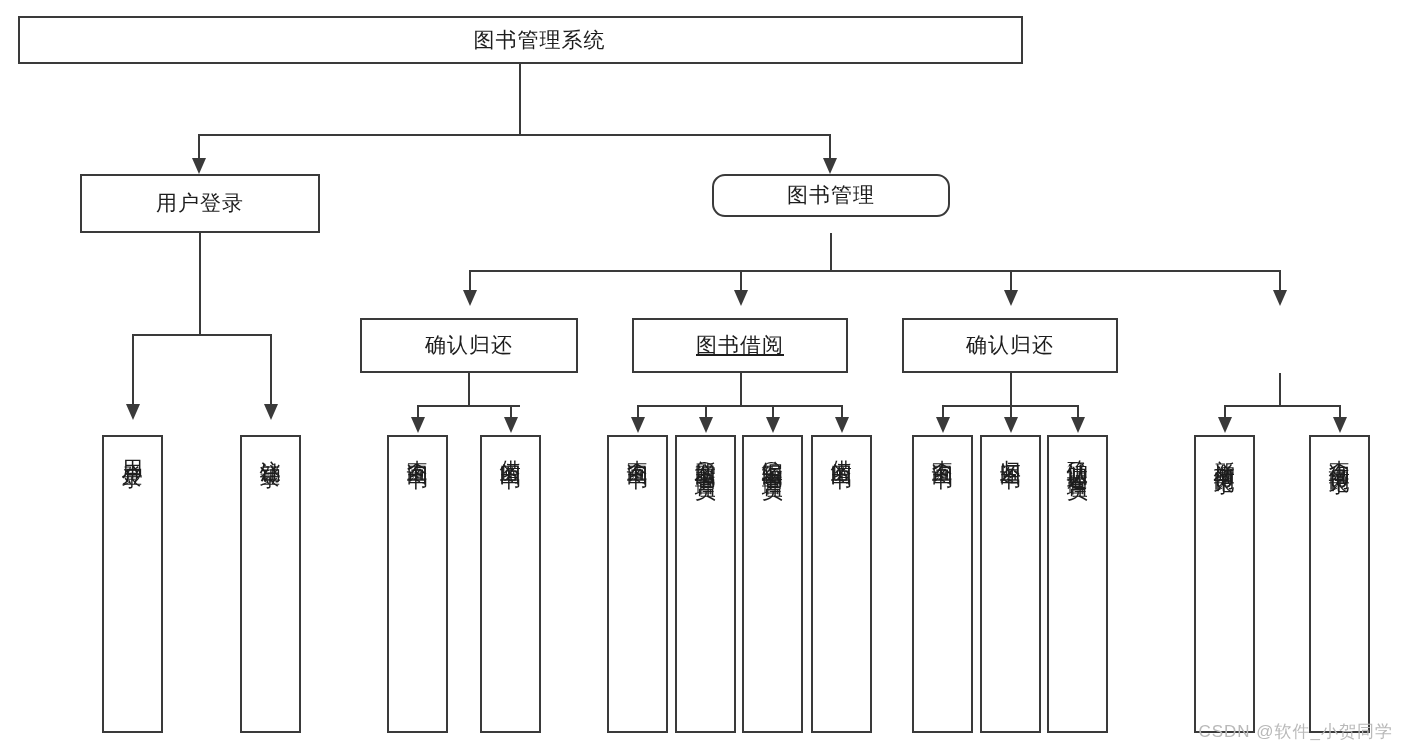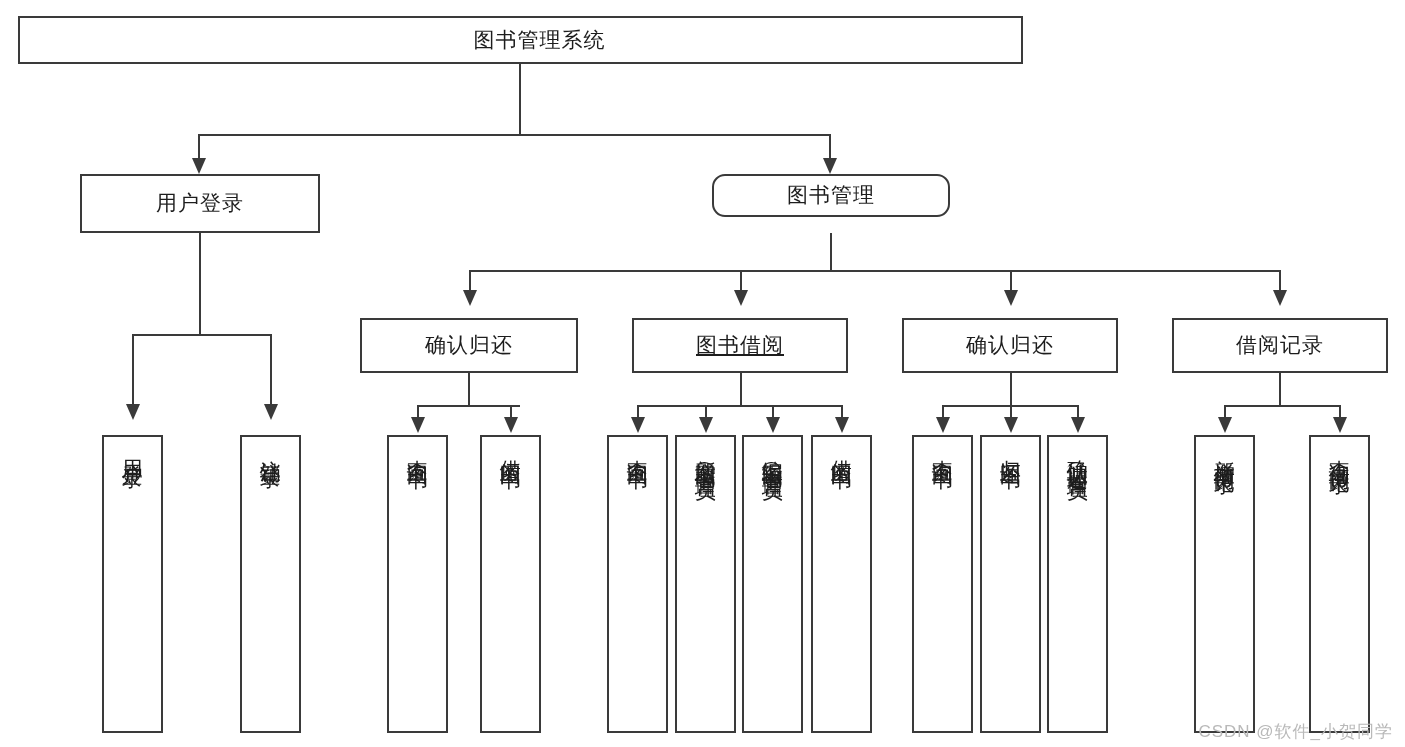--- a/index.html
+++ b/index.html
@@ -124,9 +124,6 @@
   <div class="node lvl2" style="left:902px;top:318px;width:216px;height:55px;">
     <span class="label">确认归还</span>
   </div>
-  <div class="node lvl2" style="left:1172px;top:318px;width:216px;height:55px;">
-    <span class="label">借阅记录</span>
-  </div>
 
   <div class="ln v" style="left:468px;top:373px;height:34px;"></div>
   <div class="ln h" style="left:417px;top:405px;width:103px;"></div>

